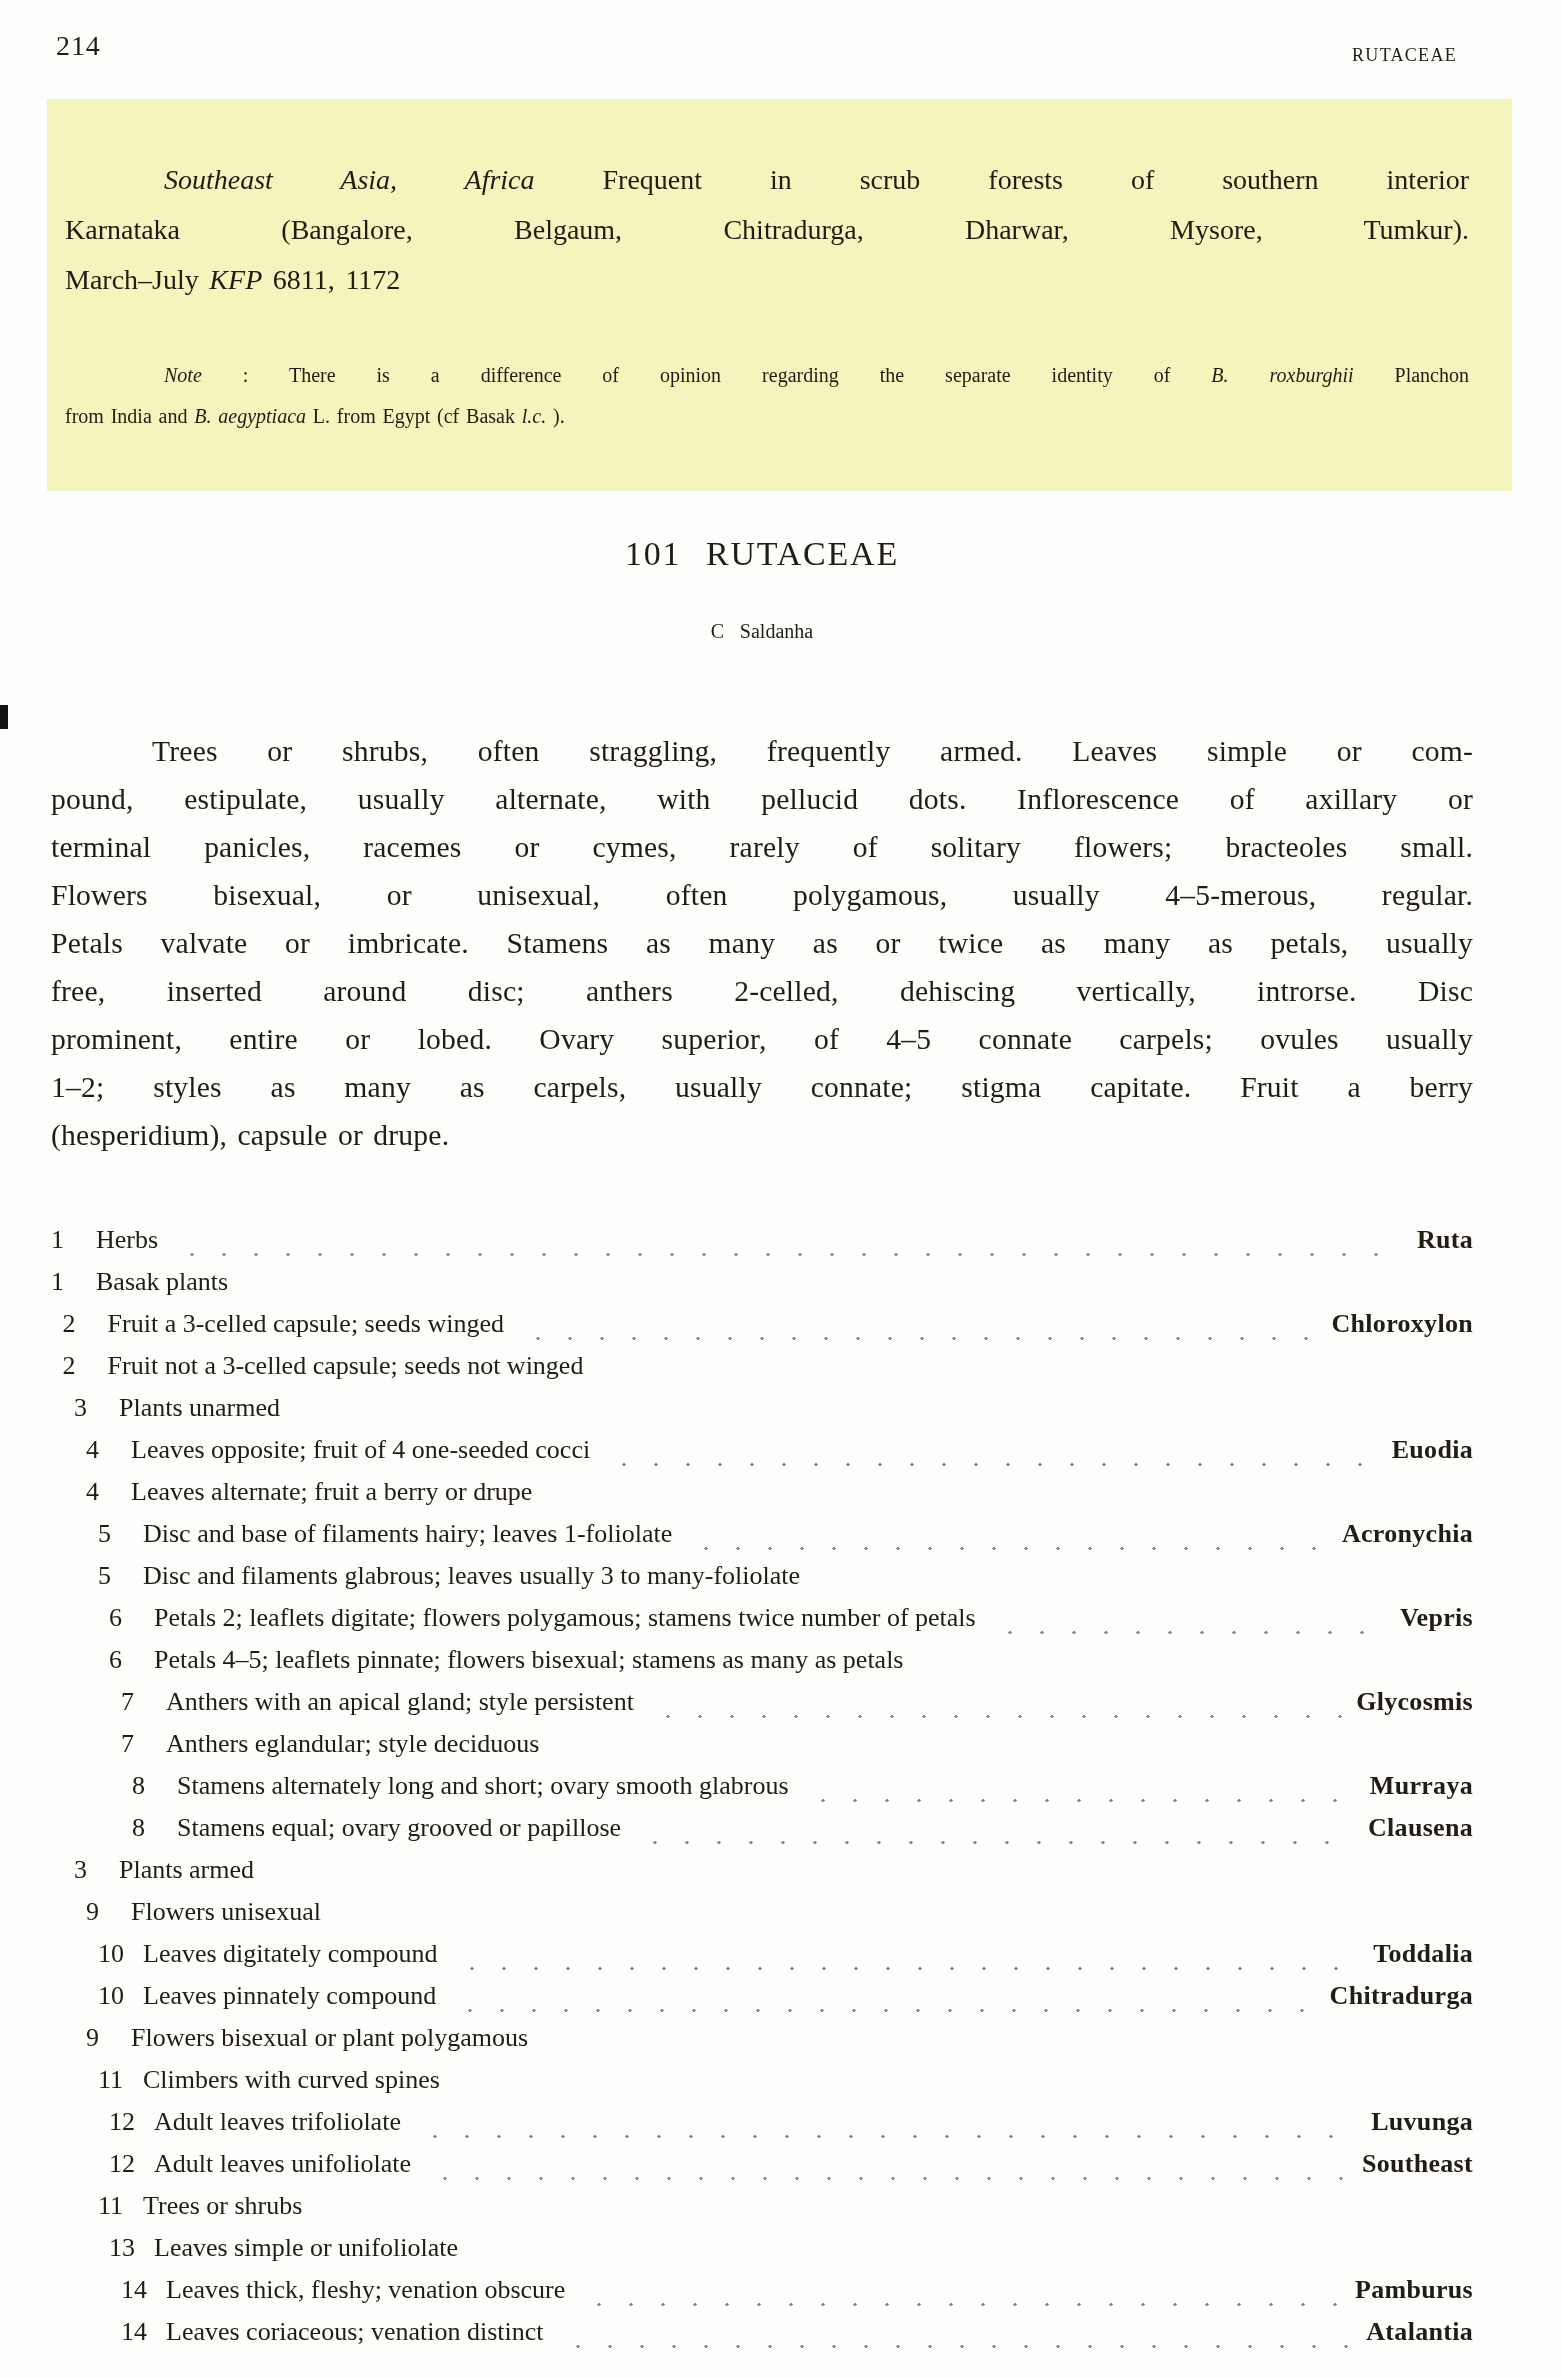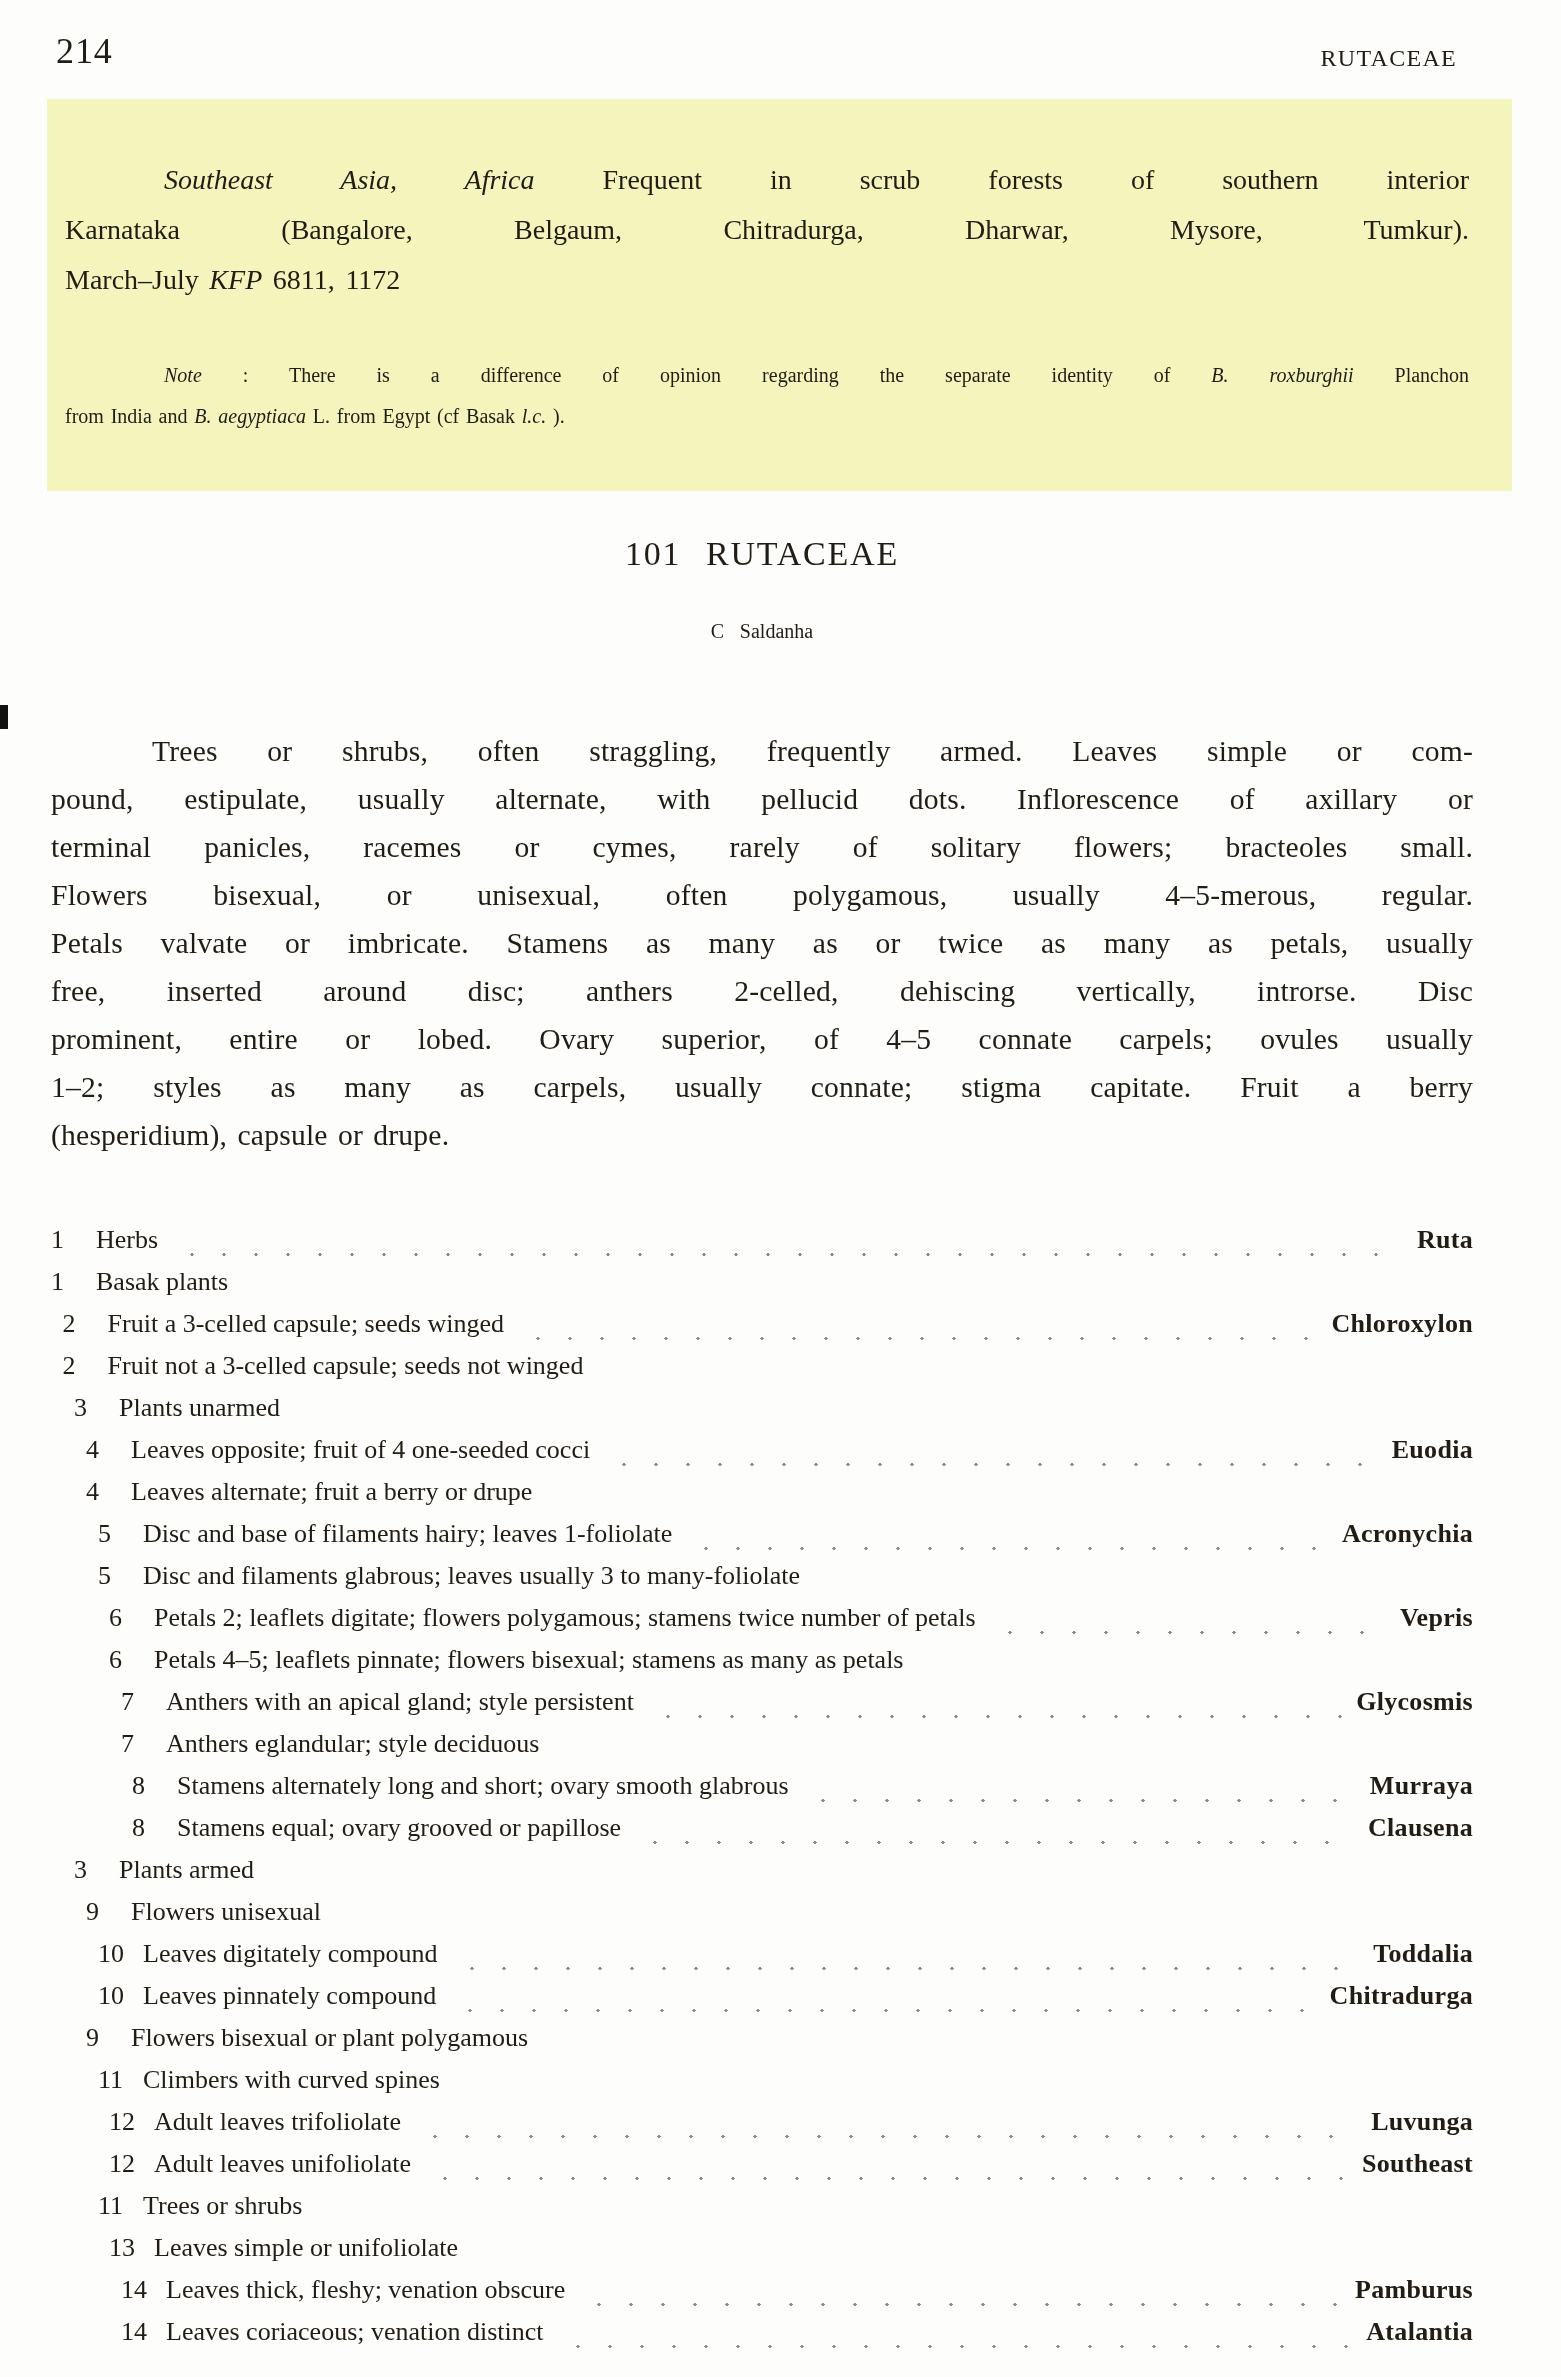--- a/index.html
+++ b/index.html
@@ -14,7 +14,7 @@
   
   .page-number{
     position:absolute;left:56px;top:30px;
-    font-size:36px;letter-spacing:0.9px;
+    font-size:28px;letter-spacing:0.9px;
   }
   .running-header{
     position:absolute;right:105px;top:45px;

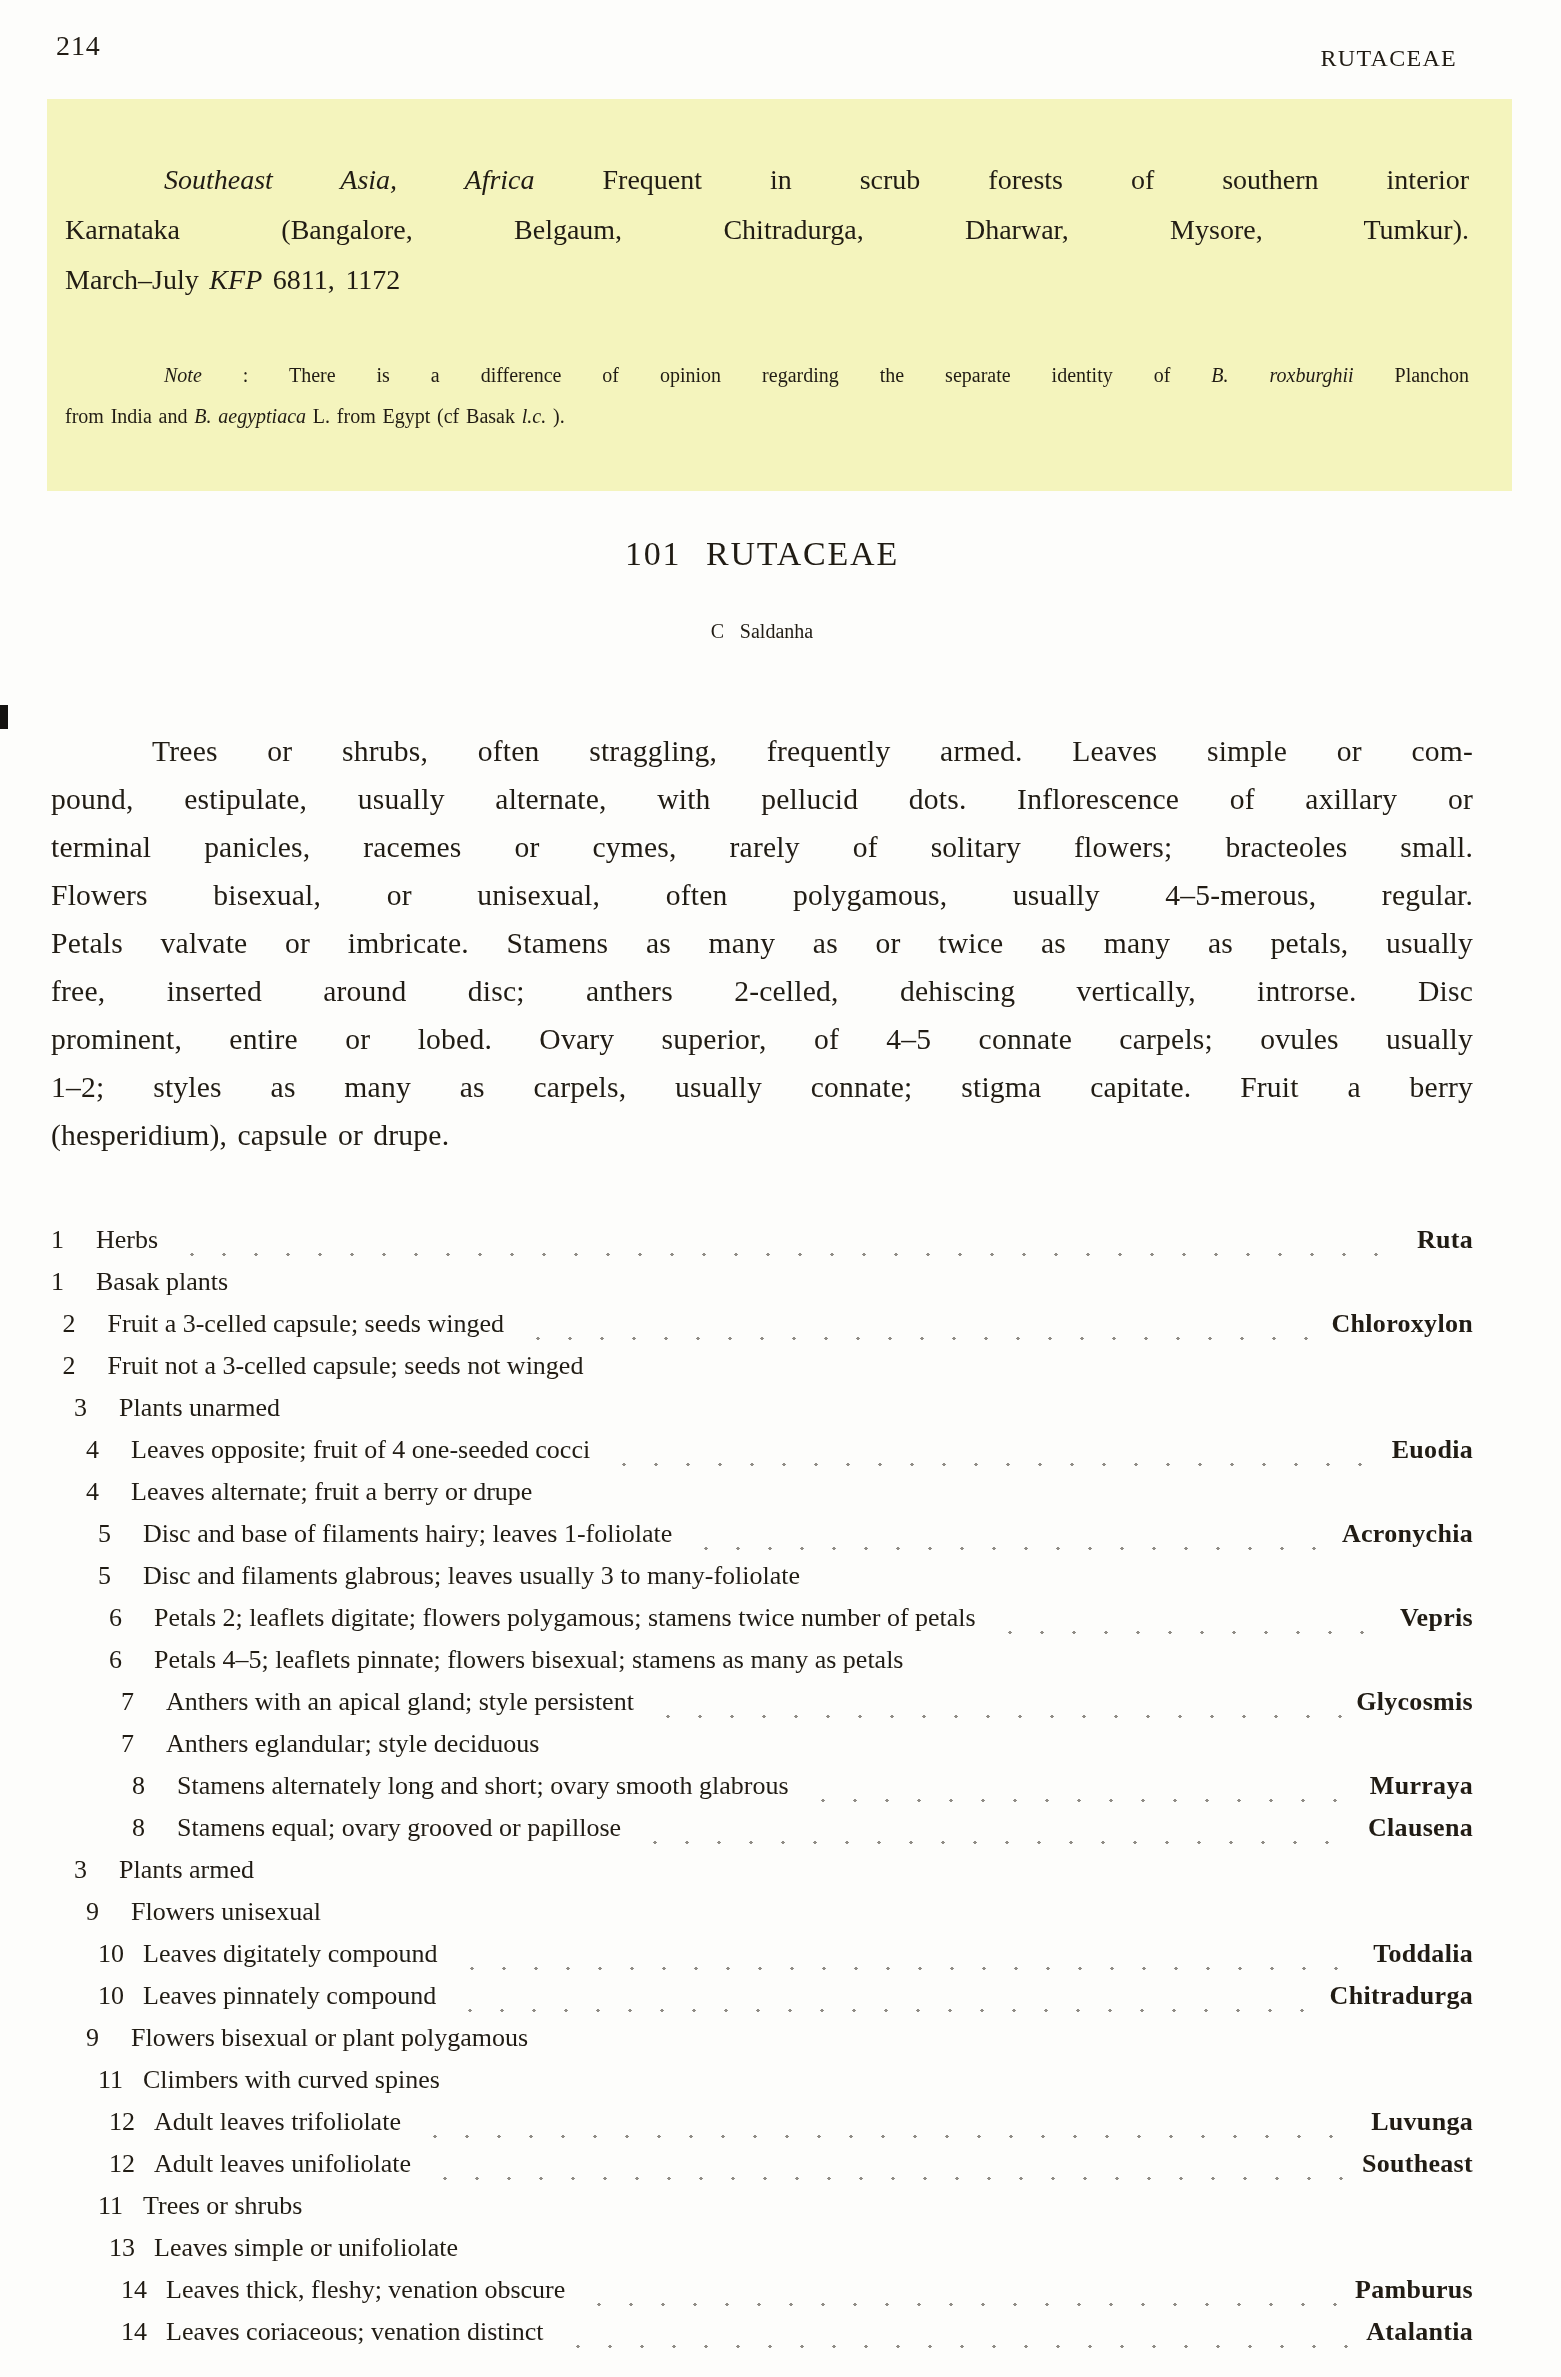--- a/index.html
+++ b/index.html
@@ -18,7 +18,7 @@
   }
   .running-header{
     position:absolute;right:105px;top:45px;
-    font-size:24px;letter-spacing:1.3px;
+    font-size:18px;letter-spacing:1.3px;
   }
   
   .highlight{

